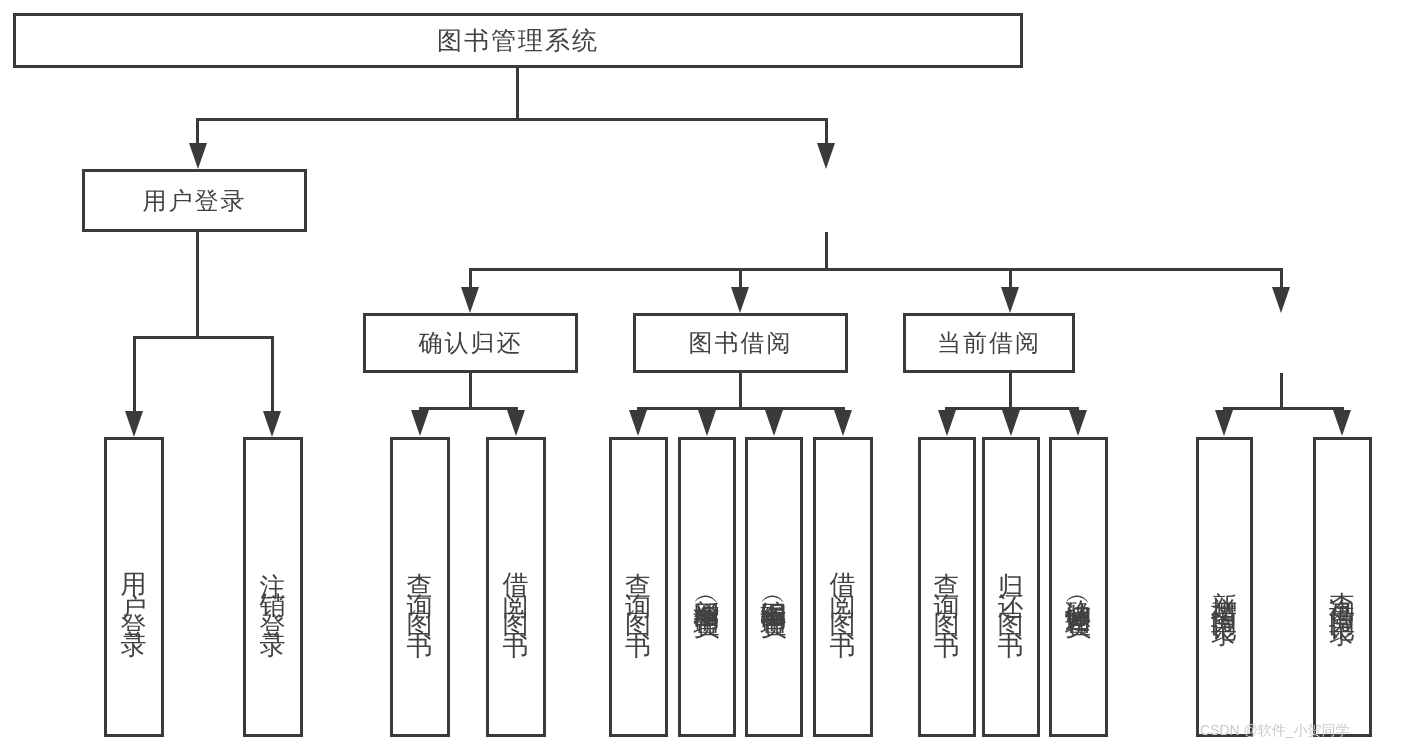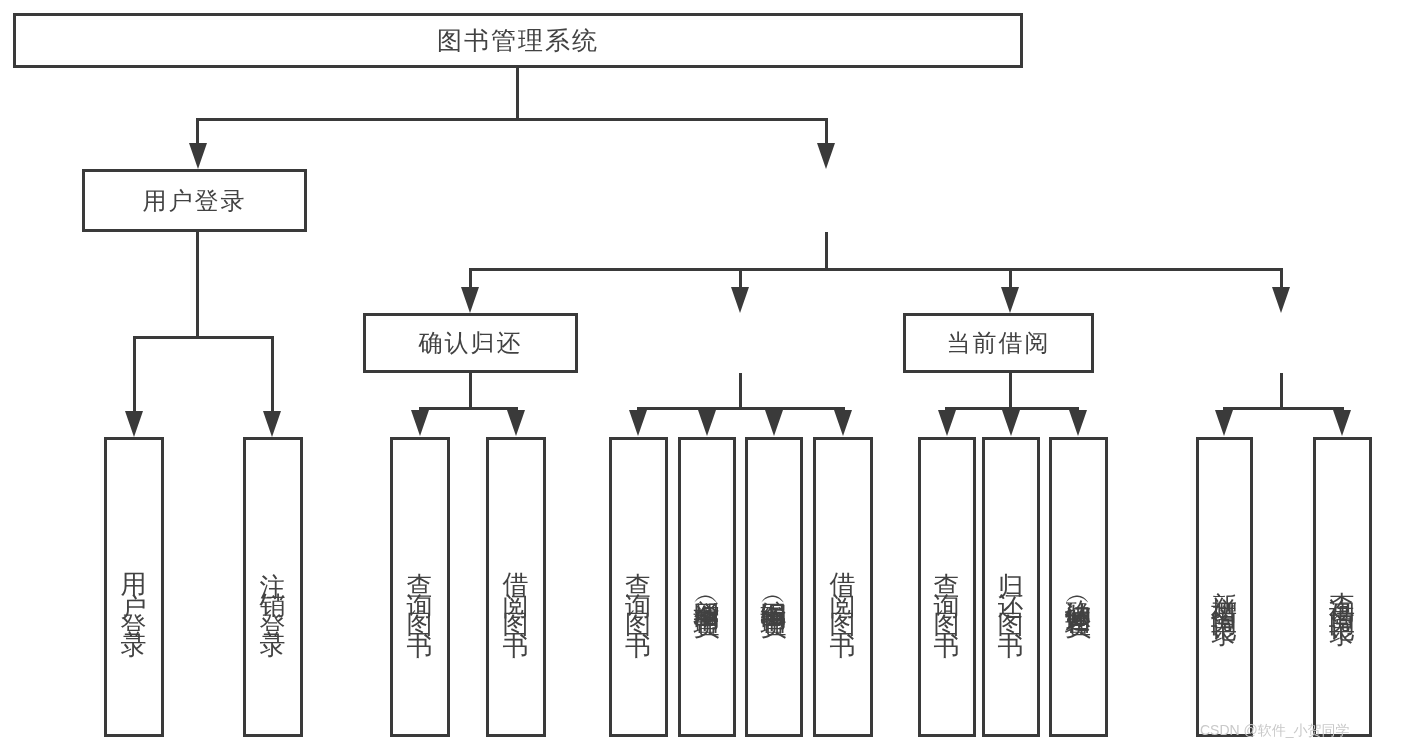--- a/index.html
+++ b/index.html
@@ -85,6 +85,9 @@
   <div class="box hbox" style="left:363px;top:313px;width:215px;height:60px;">
     <span>确认归还</span>
   </div>
+  <div class="box hbox" style="left:633px;top:313px;width:215px;height:60px;">
+    <span>图书借阅</span>
+  </div>
   <div class="box hbox" style="left:903px;top:313px;width:191px;height:60px;">
     <span>当前借阅</span>
   </div>

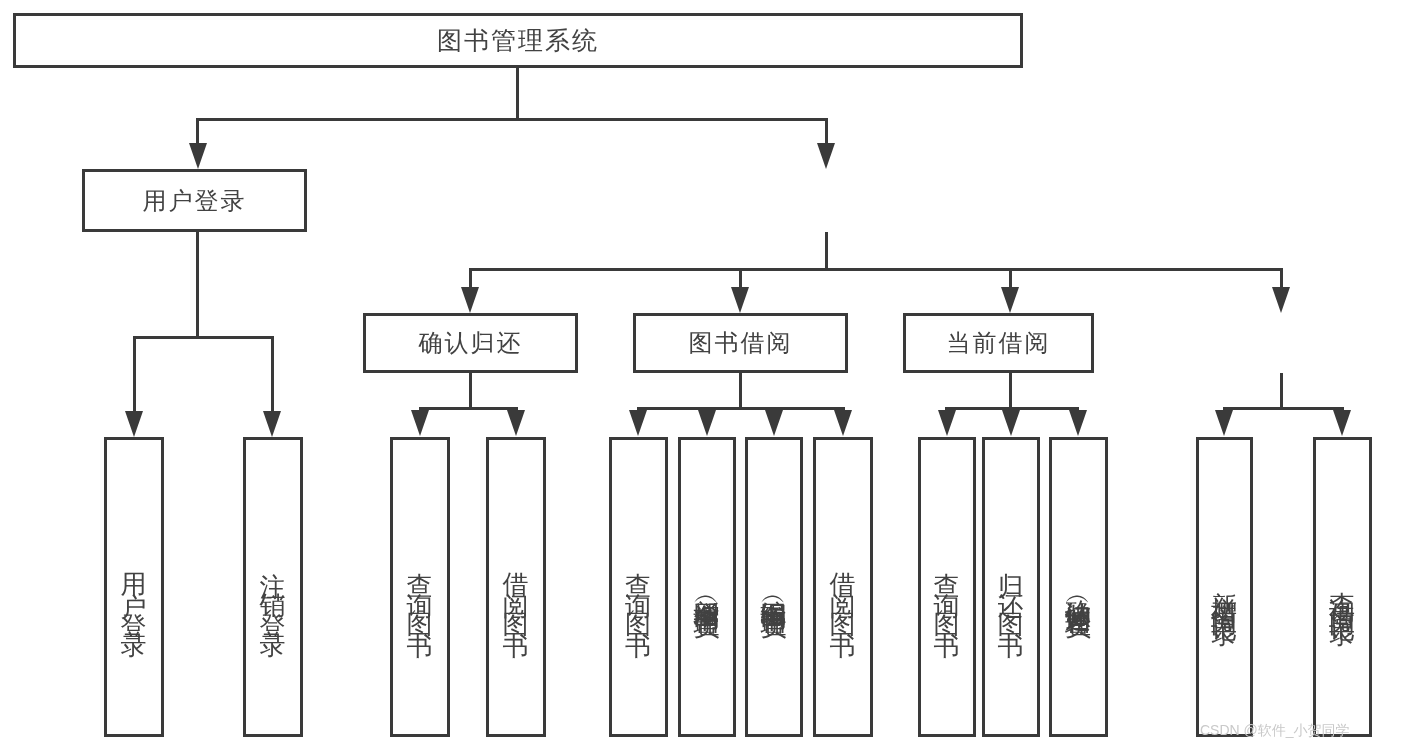--- a/index.html
+++ b/index.html
@@ -88,7 +88,7 @@
   <div class="box hbox" style="left:633px;top:313px;width:215px;height:60px;">
     <span>图书借阅</span>
   </div>
-  <div class="box hbox" style="left:903px;top:313px;width:191px;height:60px;">
+  <div class="box hbox" style="left:903px;top:313px;width:172px;height:60px;">
     <span>当前借阅</span>
   </div>
 

